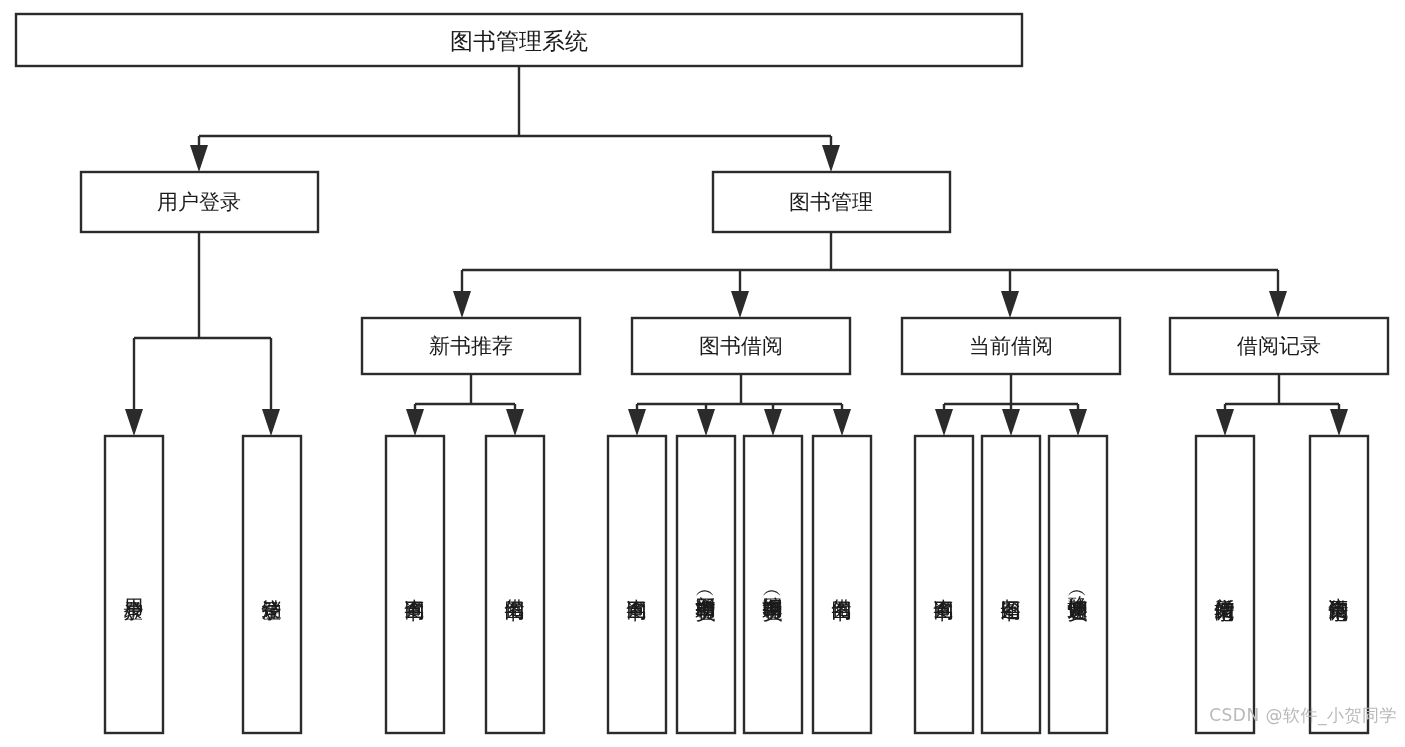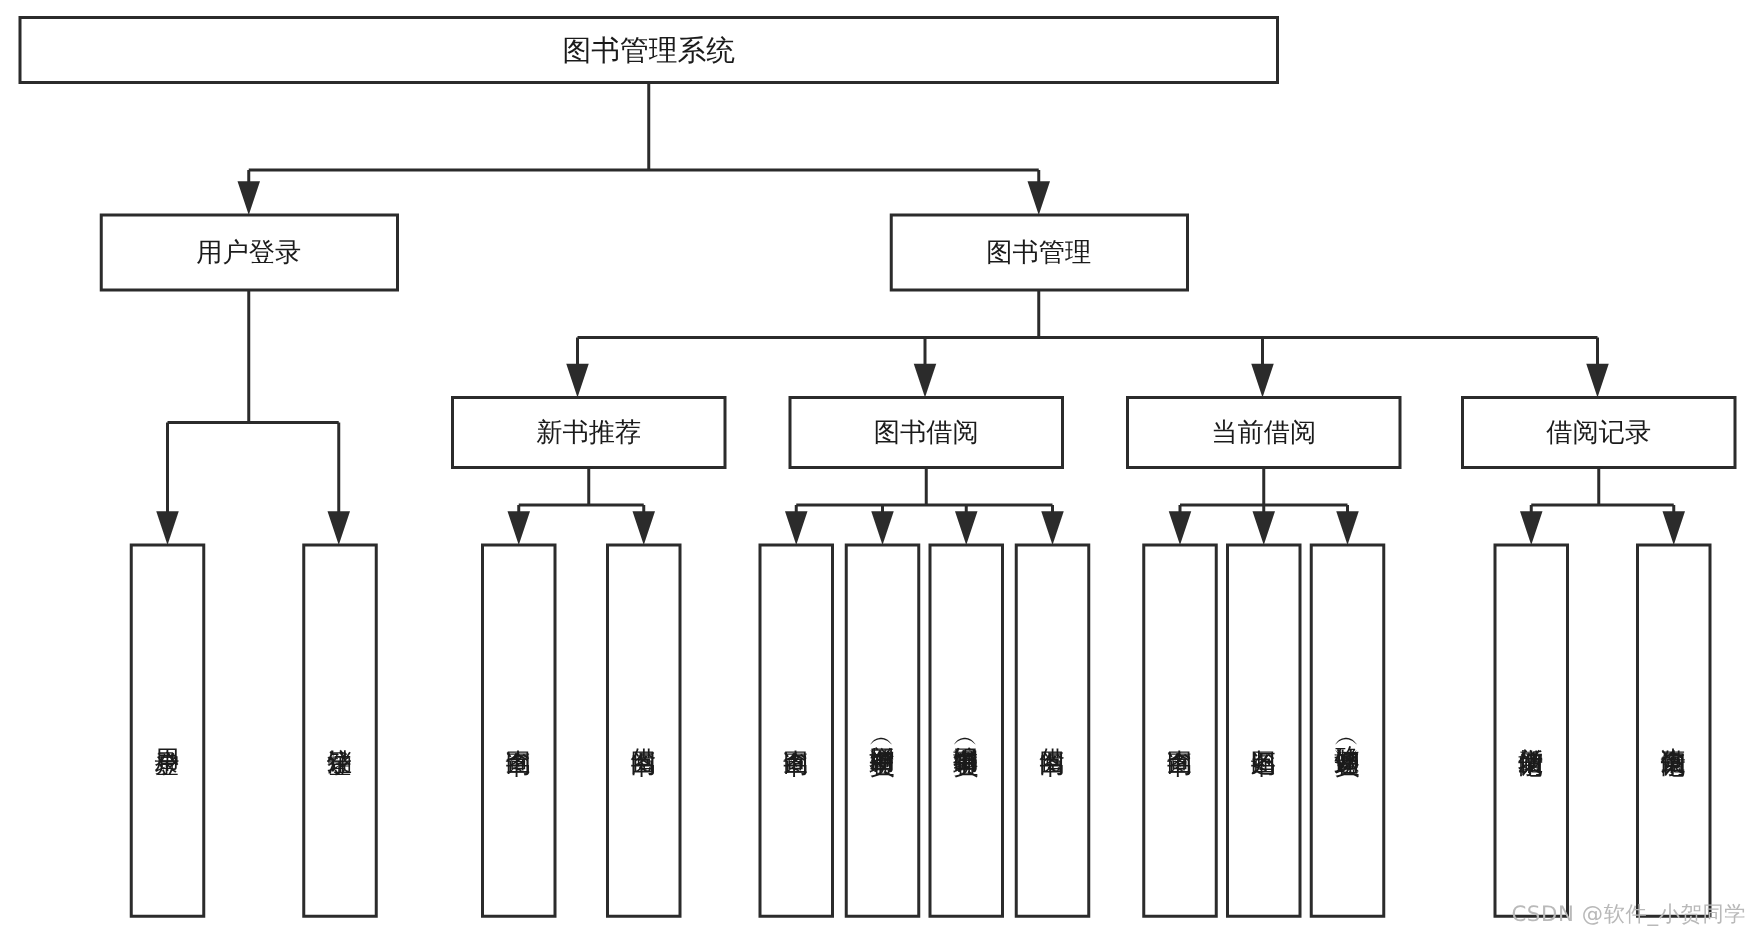--- a/index.html
+++ b/index.html
@@ -65,7 +65,7 @@
   .watermark {
     position: absolute;
     right: 8px;
-    bottom: 4px;
+    bottom: 20px;
     font-family: "DejaVu Sans", "Liberation Sans", sans-serif;
     font-size: 17px;
     color: #b9b9b9;

